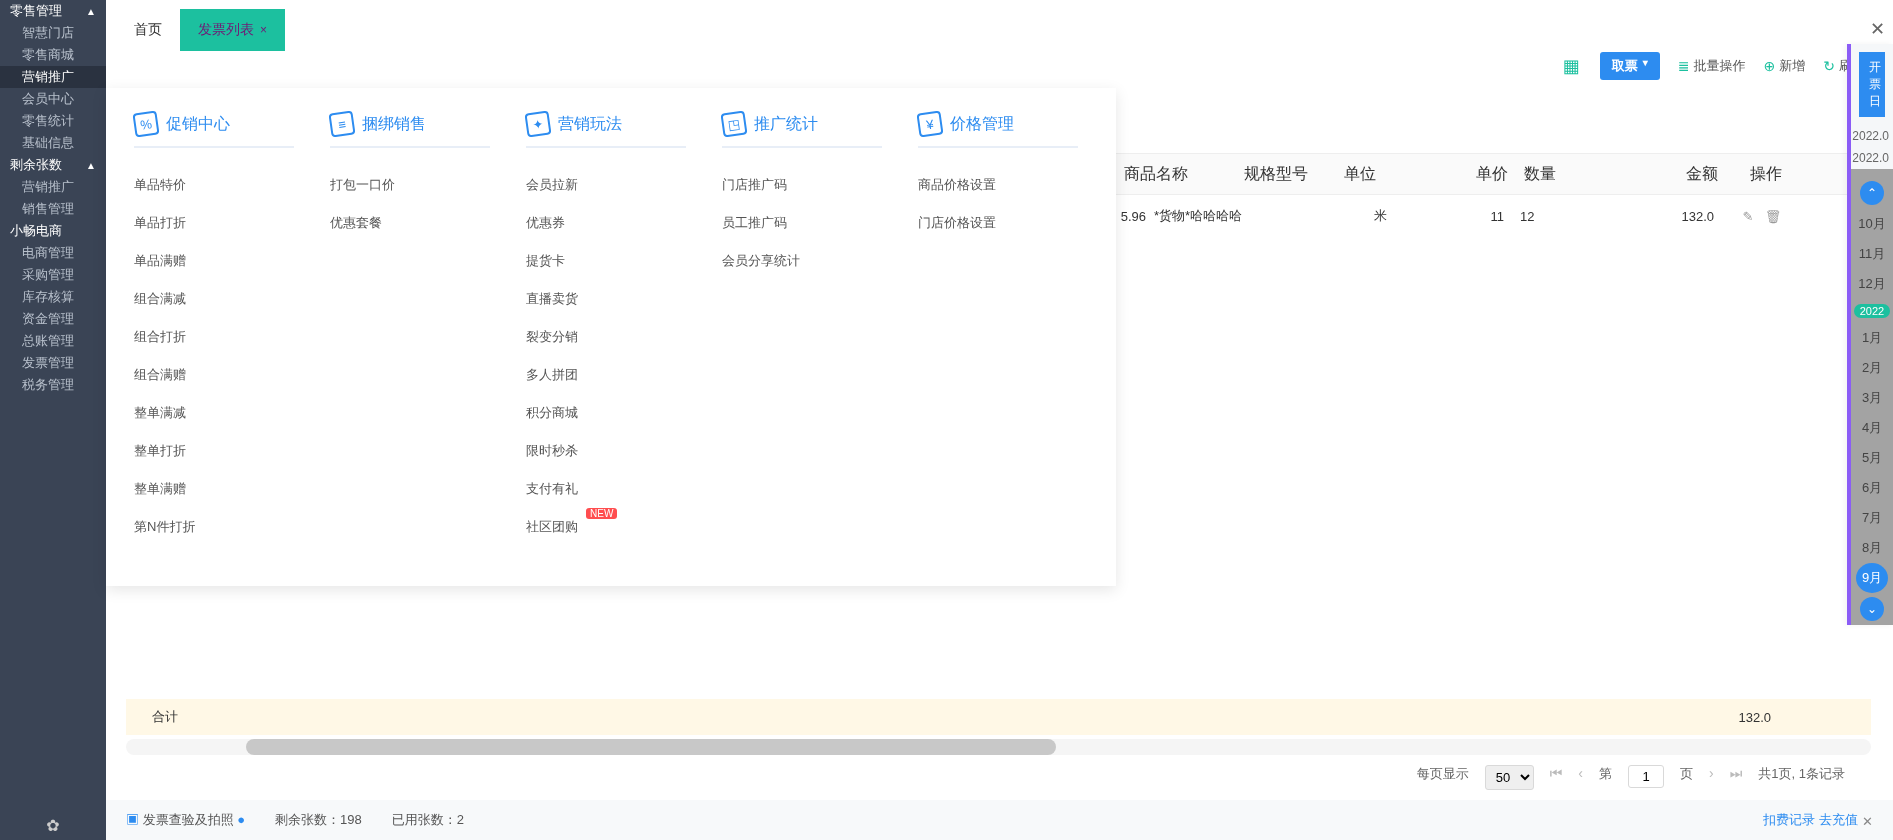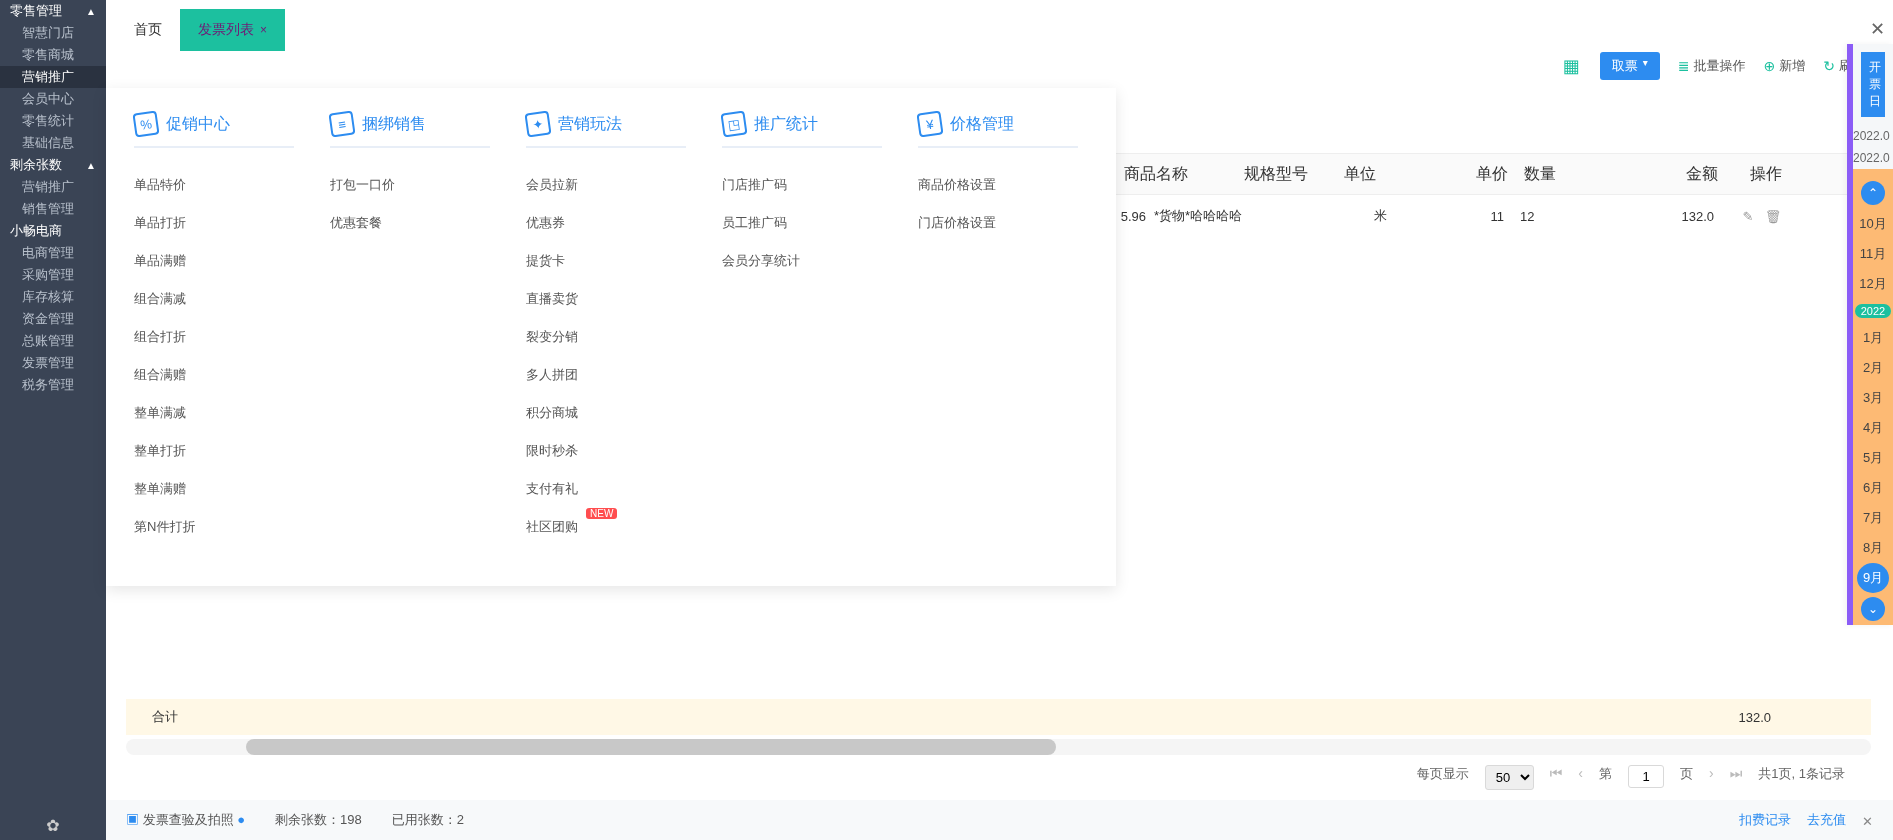--- a/index.html
+++ b/index.html
@@ -19,7 +19,7 @@
 .toolbar { position: absolute; left: 106px; top: 44px; right: 0; height: 44px; display: flex; align-items: center; justify-content: flex-end; padding-right: 28px; gap: 18px; border-bottom: 0; }
 .tool-link { color: #555; cursor: pointer; display: inline-flex; align-items: center; gap: 4px; }
 .tool-link .ico { color: #1cc09f; font-size: 14px; }
-.btn-primary { background: #2d8cf0; color: #fff; padding: 5px 12px; border-radius: 3px; cursor: pointer; display: inline-flex; align-items: flex-start; gap: 5px; }
+.btn-primary { background: #2d8cf0; color: #fff; padding: 5px 12px; border-radius: 3px; cursor: pointer; display: inline-flex; align-items: flex-start; gap: 5px; font-weight: bold; }
 .btn-primary .chev { font-size: 10px; }
 .qr-ico { color: #1cc09f; font-size: 18px; letter-spacing: 2px; }
 .content { position: absolute; left: 106px; top: 88px; right: 0; bottom: 0; }

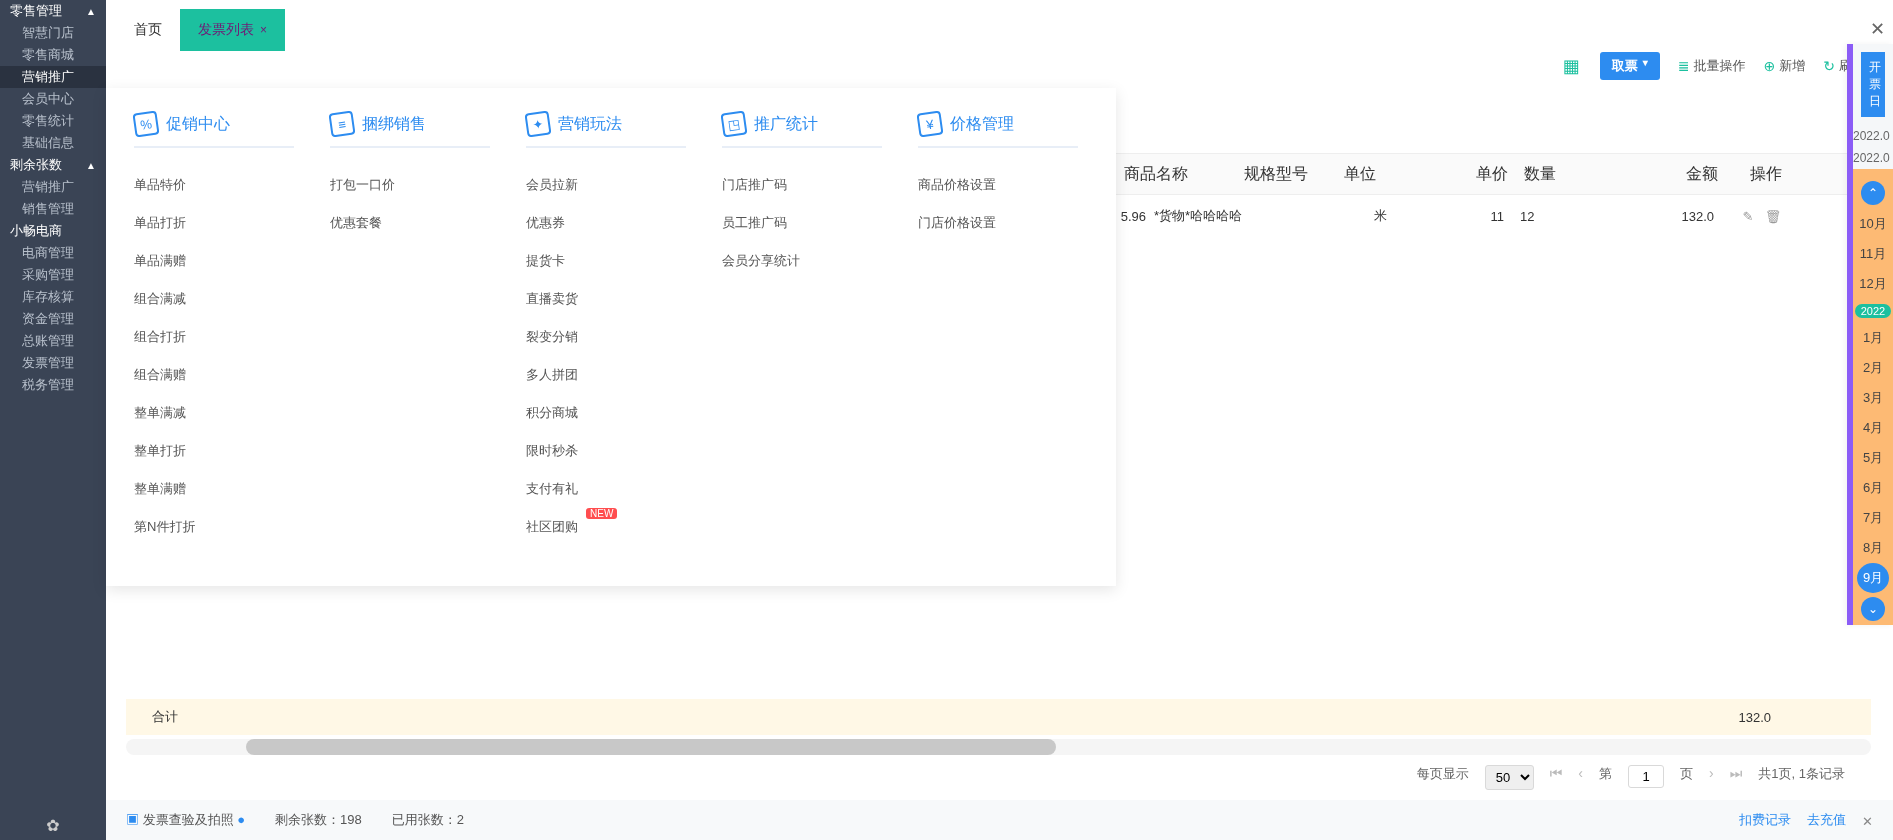--- a/index.html
+++ b/index.html
@@ -49,7 +49,7 @@
 .footer-right { position: absolute; right: 20px; display: flex; gap: 16px; align-items: flex-end; }
 .footer-right .link { color: #2d8cf0; cursor: pointer; }
 .footer-right .x { color: #888; cursor: pointer; }
-.rpanel { position: absolute; right: 0; top: 44px; width: 46px; background: #fdba74; border-left: 6px solid #8b5cf6; box-shadow: -2px 0 6px rgba(0,0,0,0.05); }
+.rpanel { position: absolute; right: 0; top: 44px; width: 46px; background: #a3a3a3; border-left: 4px solid #8b5cf6; box-shadow: -2px 0 6px rgba(0,0,0,0.05); }
 .rpanel-top { padding: 8px; text-align: right; background: #f5f7f9; }
 .rpanel-btn { background: #2d8cf0; color: #fff; font-size: 12px; padding: 7px 4px; cursor: pointer; }
 .rpanel-dates { background: #f5f7f9; text-align: right; padding-right: 4px; font-size: 12px; color: #666; }

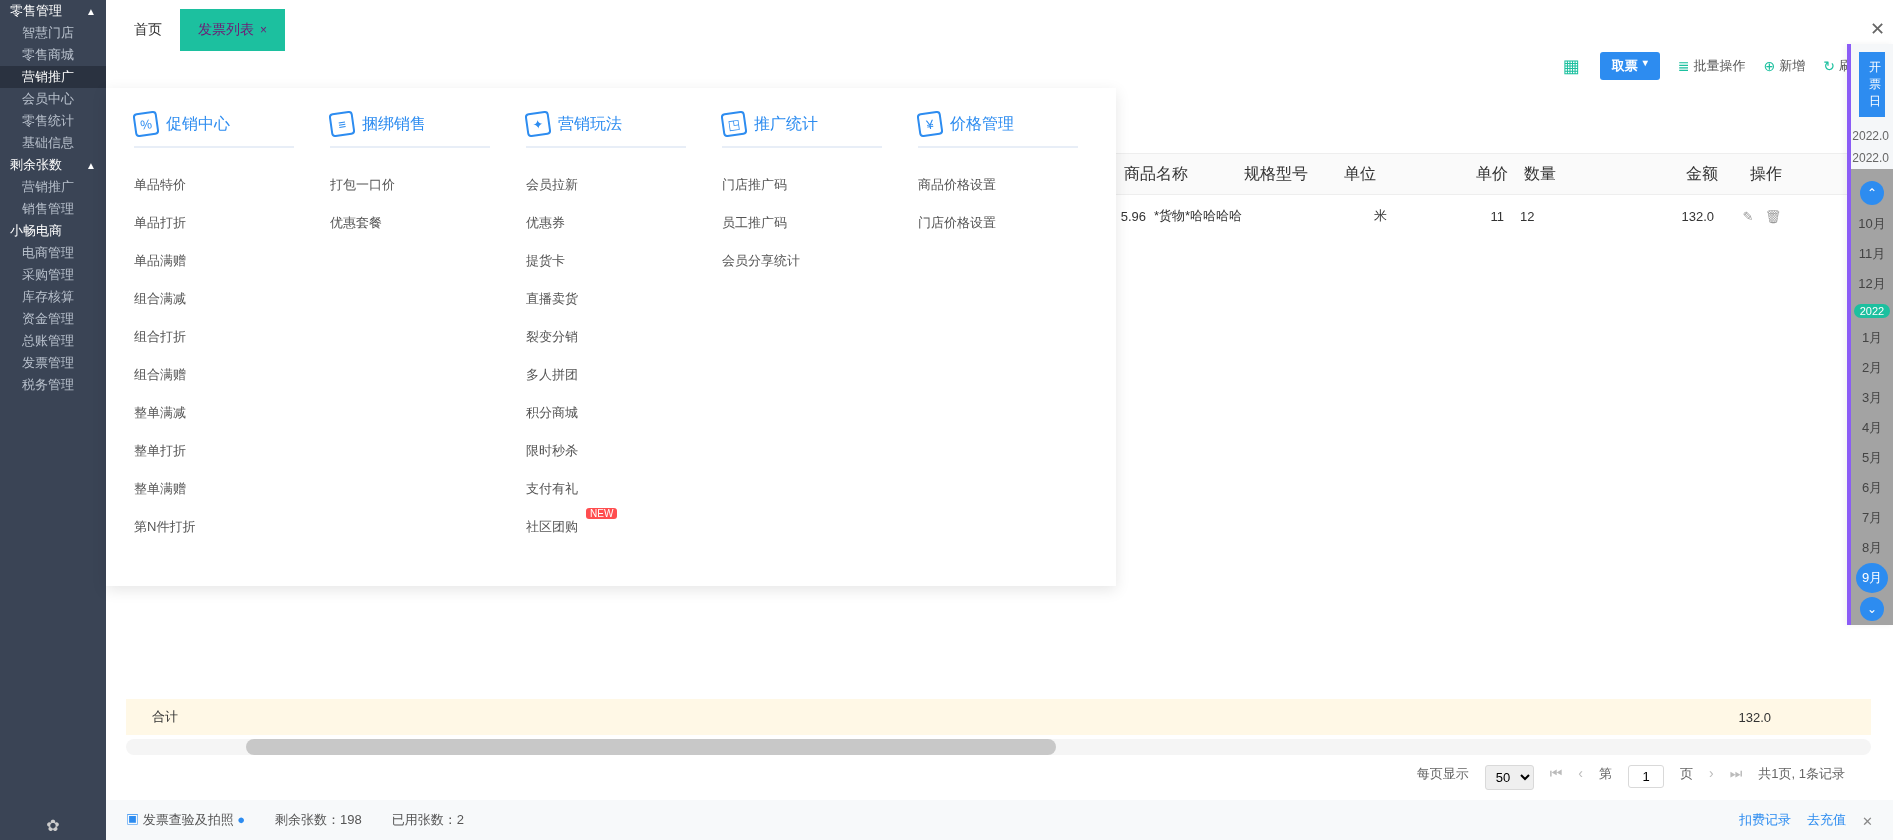--- a/index.html
+++ b/index.html
@@ -46,7 +46,7 @@
 .pager input { width: 36px; text-align: center; }
 .footer { position: absolute; bottom: 0; left: 0; right: 0; height: 40px; background: #f7f9fa; display: flex; align-items: center; padding: 0 20px; gap: 30px; color: #555; }
 .footer .dot { color: #2d8cf0; }
-.footer-right { position: absolute; right: 20px; display: flex; gap: 16px; align-items: flex-end; }
+.footer-right { position: absolute; right: 20px; display: flex; gap: 4px; align-items: flex-end; }
 .footer-right .link { color: #2d8cf0; cursor: pointer; }
 .footer-right .x { color: #888; cursor: pointer; }
 .rpanel { position: absolute; right: 0; top: 44px; width: 46px; background: #a3a3a3; border-left: 4px solid #8b5cf6; box-shadow: -2px 0 6px rgba(0,0,0,0.05); }

